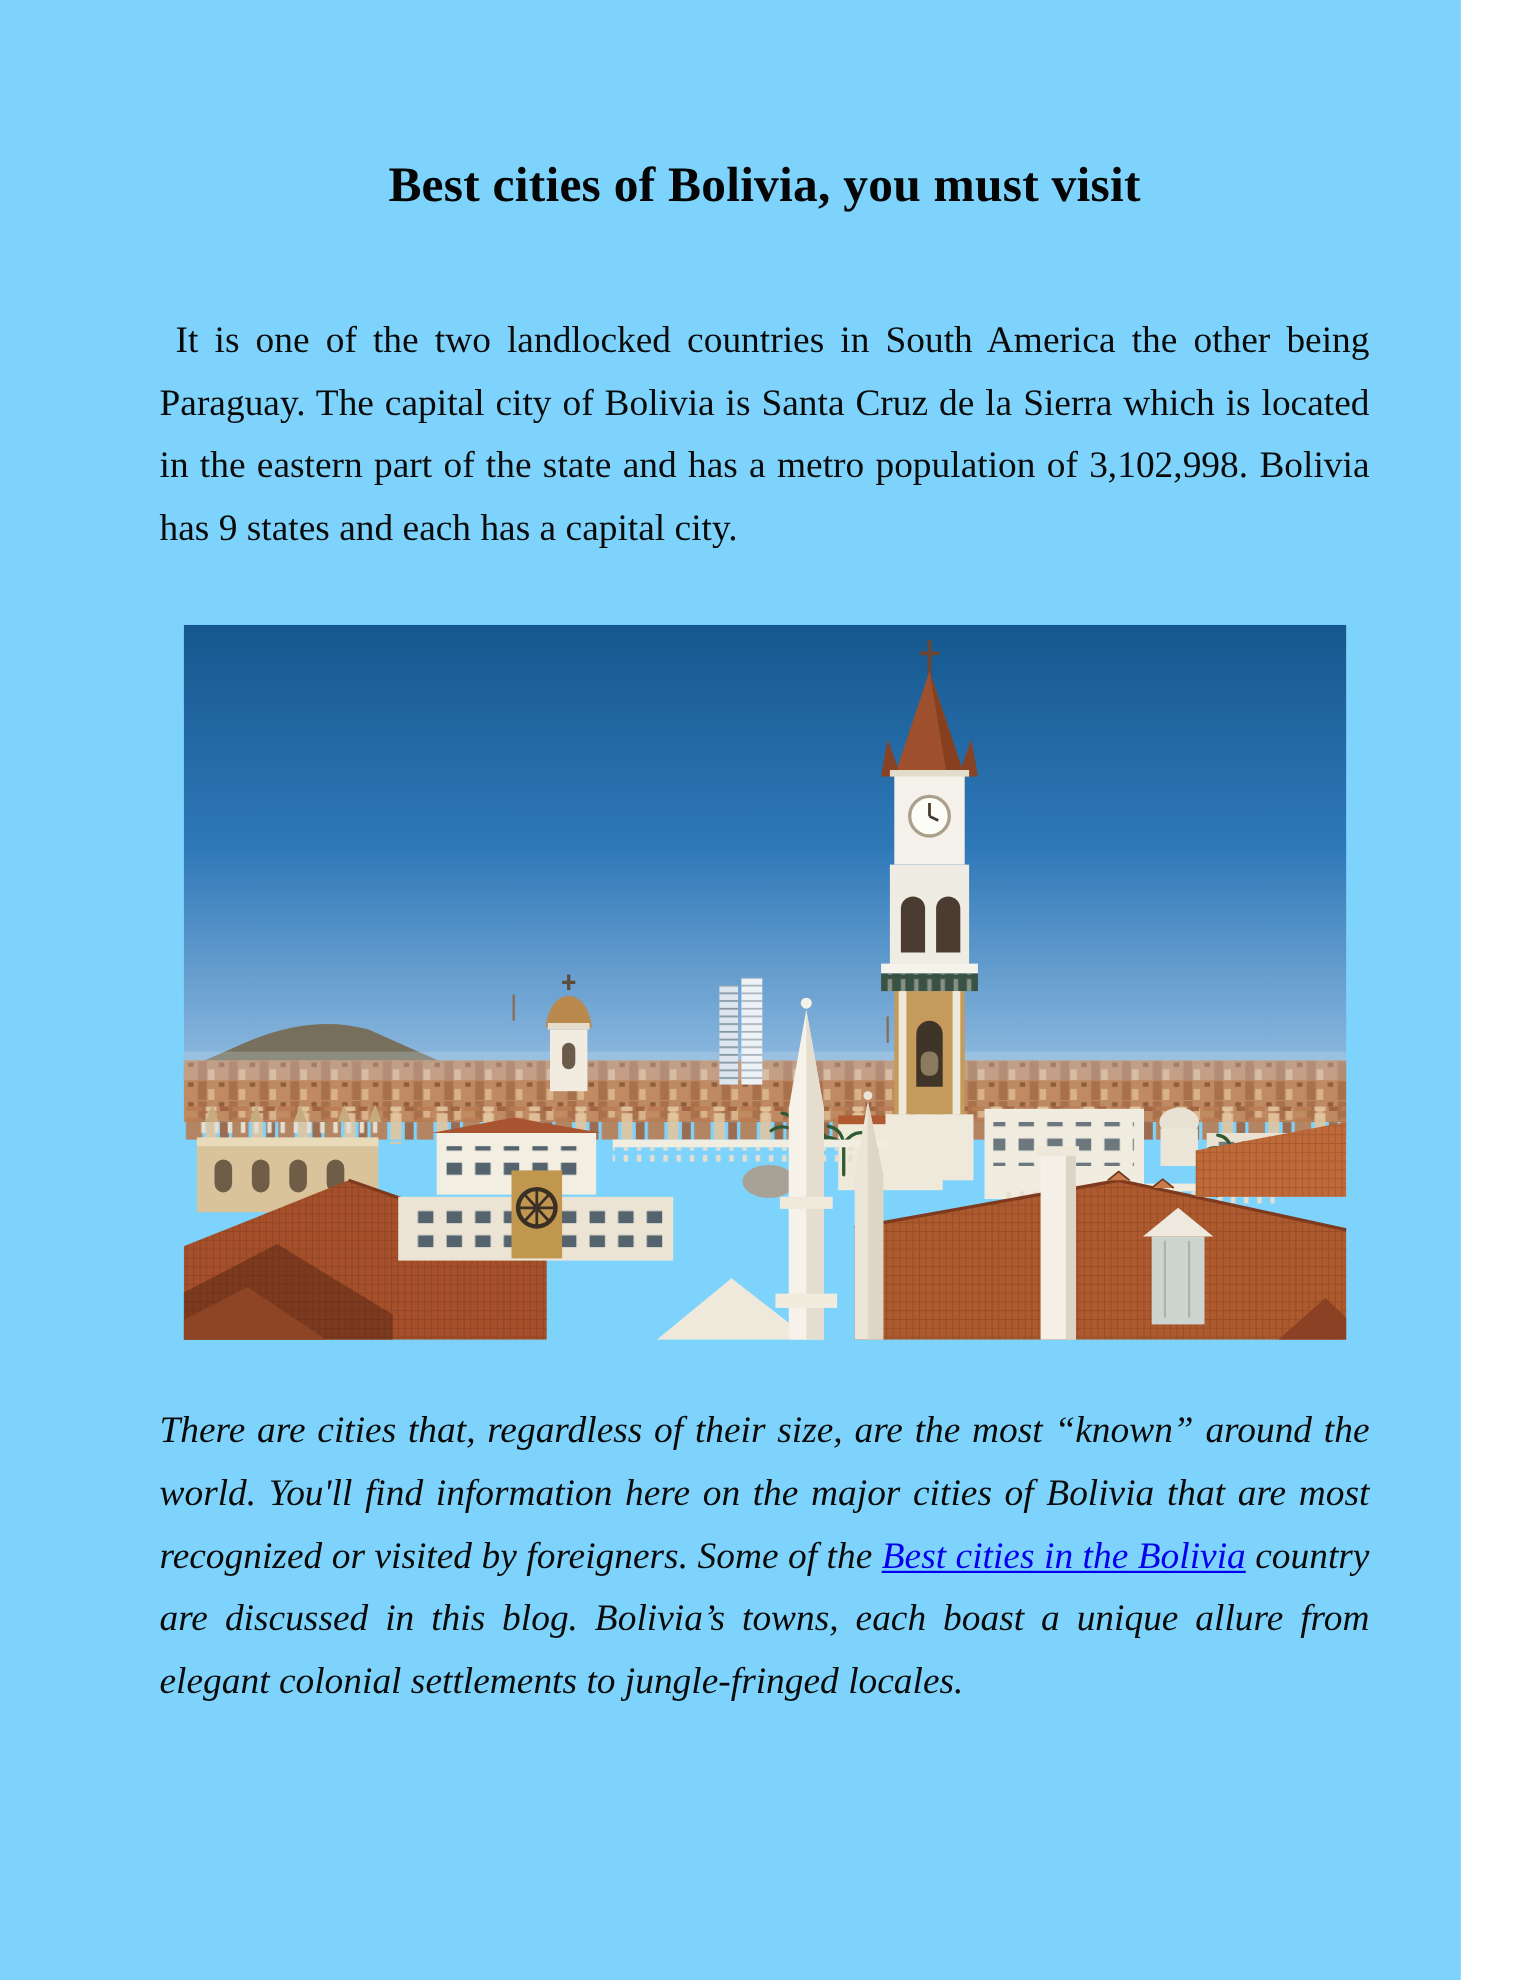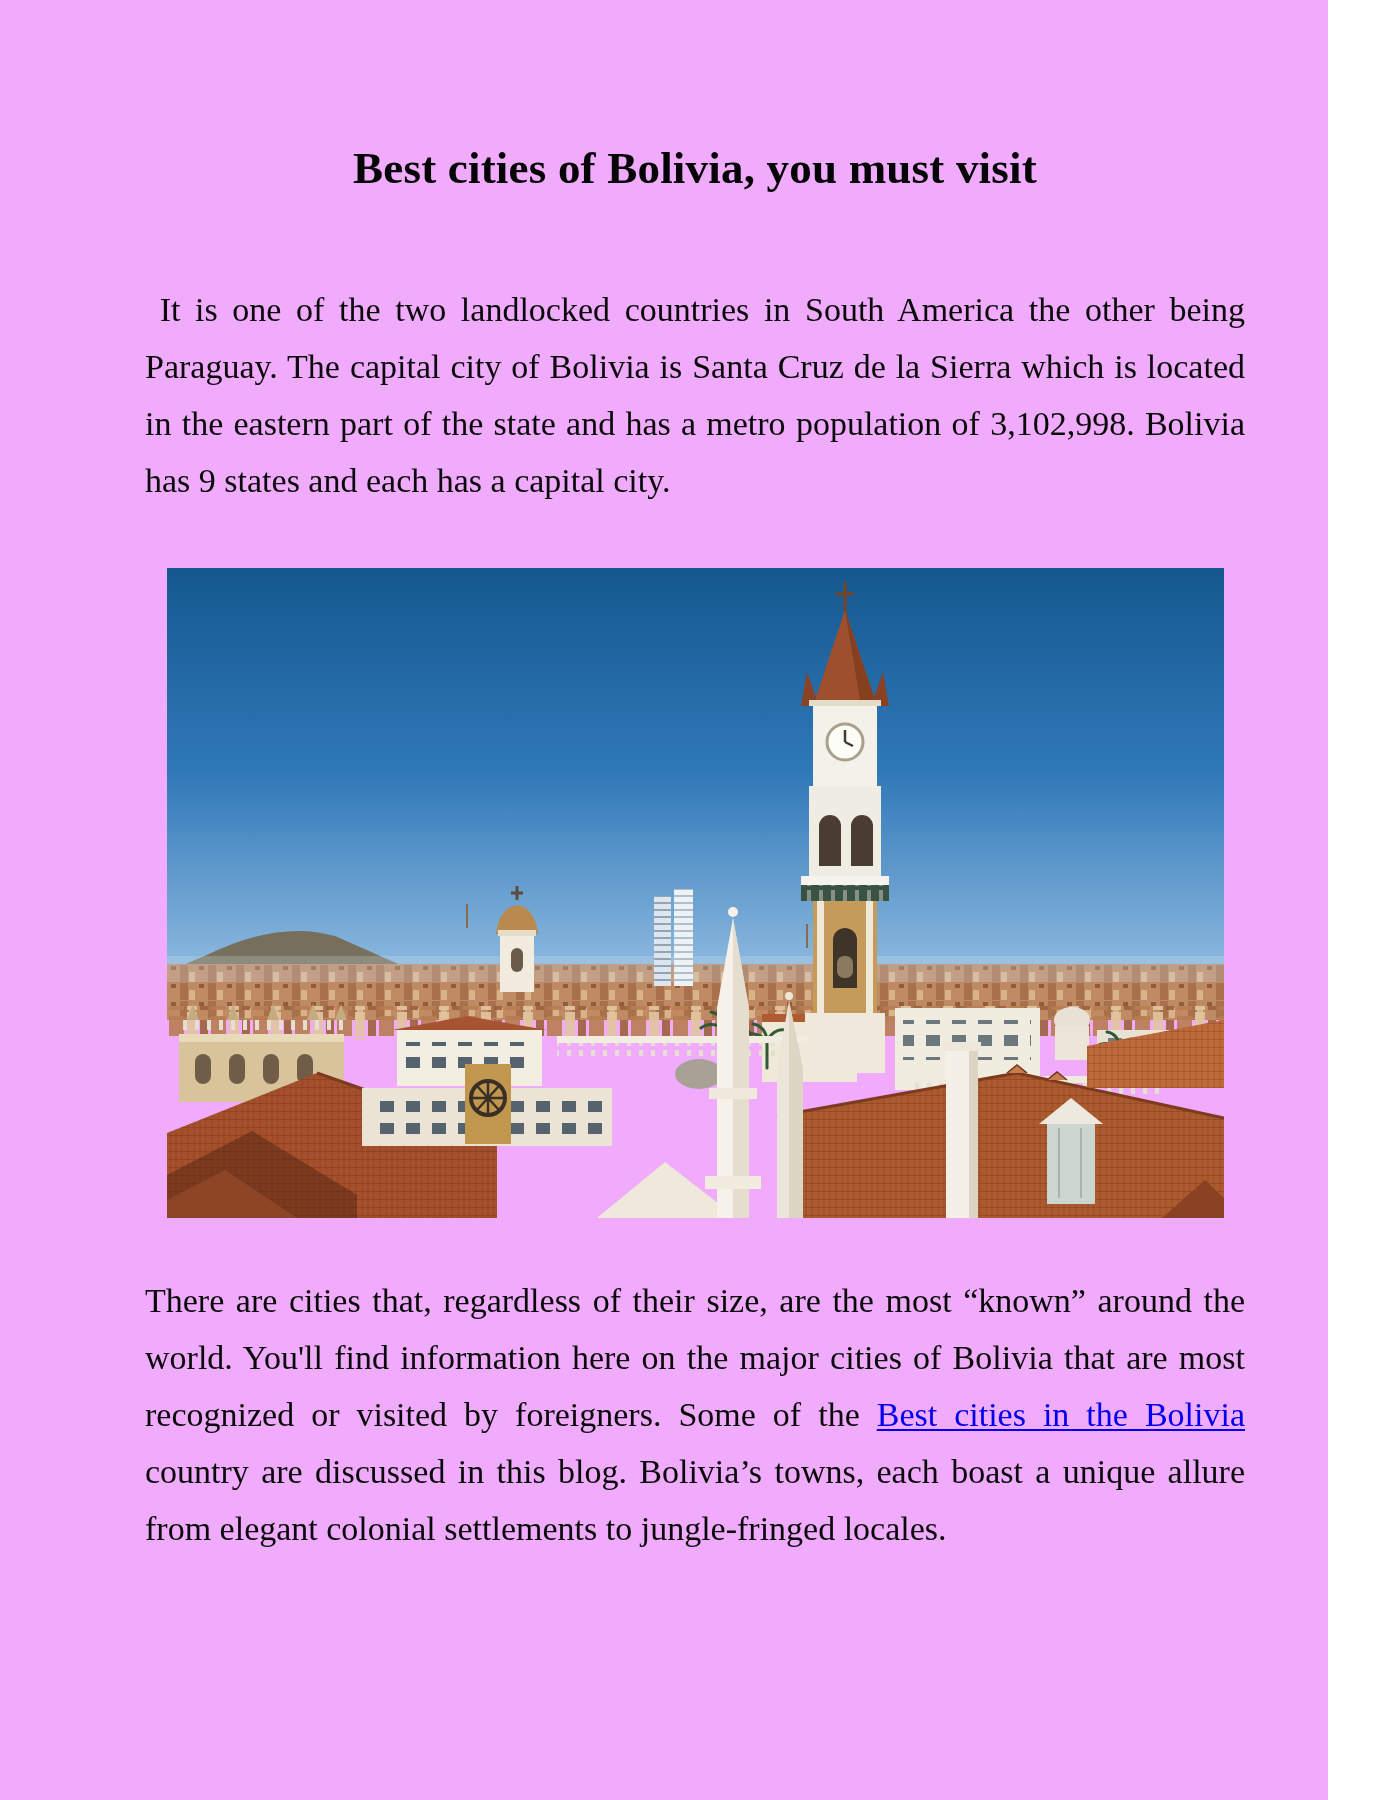--- a/index.html
+++ b/index.html
@@ -7,7 +7,7 @@
     width:1391px;height:1800px;background:#ffffff;overflow:hidden;
     font-family:"Liberation Serif","DejaVu Serif",serif;color:#000;
   }
-  .page{position:relative;width:1328px;height:1800px;background:#f0abfc;}
+  .page{position:relative;width:1328px;height:1800px;background:#7dd3fc;}
   .content{width:1100px;margin-left:145px;}
   .title{
     margin:0;padding-top:142px;text-align:center;

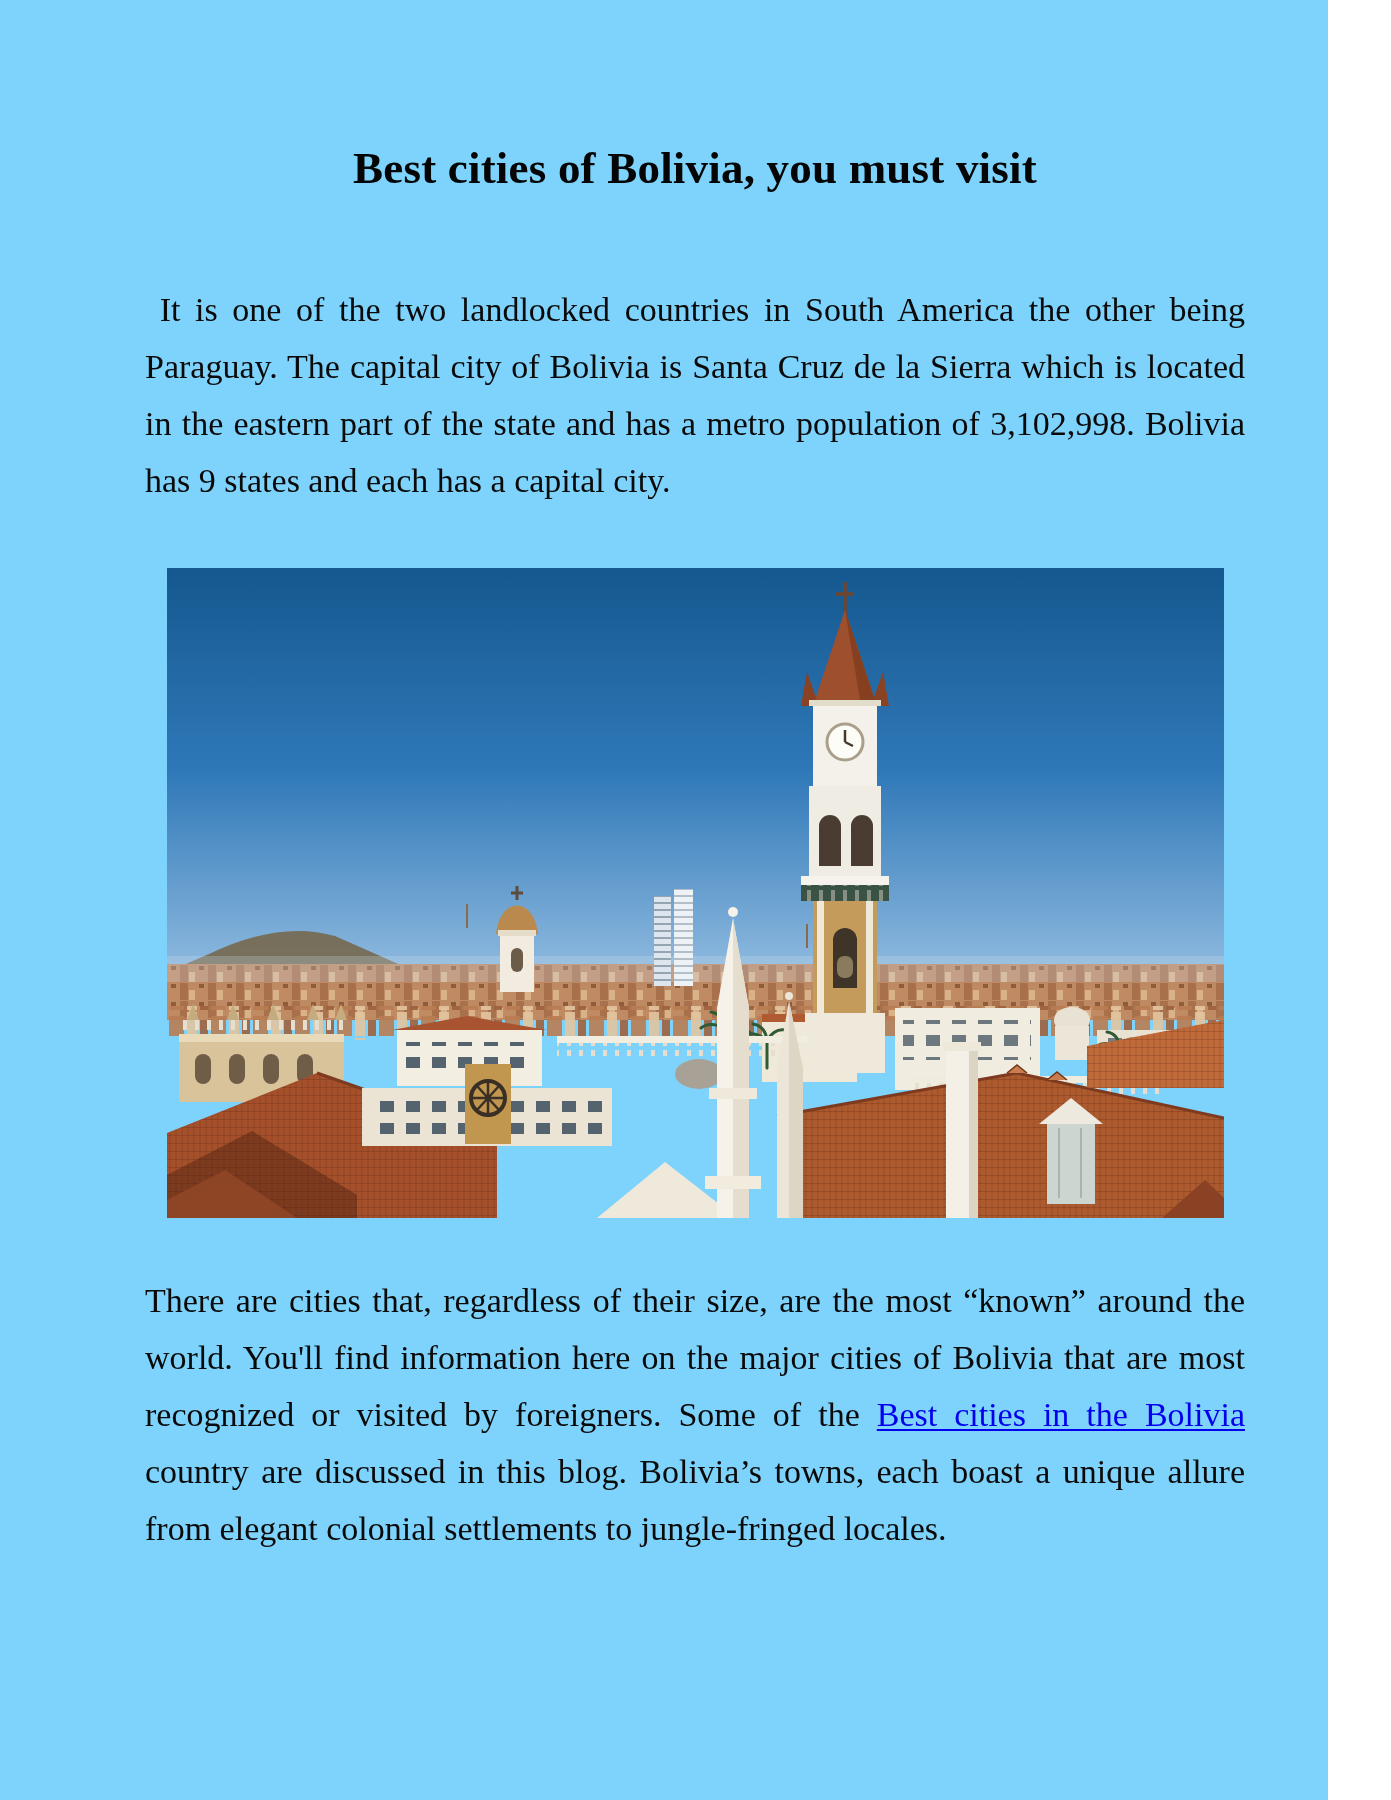--- a/index.html
+++ b/index.html
@@ -22,7 +22,7 @@
     line-height:0;
   }
   .photo svg{display:block;}
-  .outro{margin-top:54px;}
+  .outro{margin-top:54px;font-style:italic;}
   .doc-link{
     color:#0000EE;text-decoration:underline;
     text-decoration-thickness:2px;text-underline-offset:3px;cursor:pointer;

